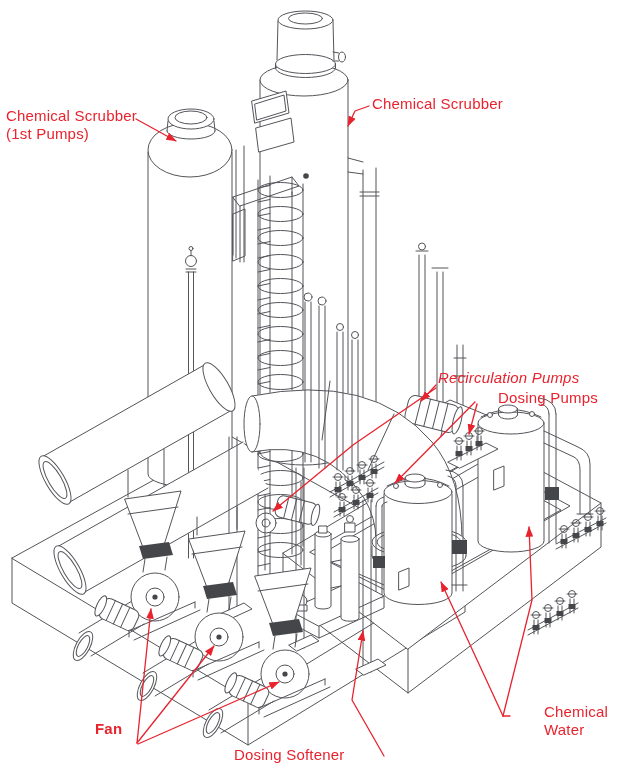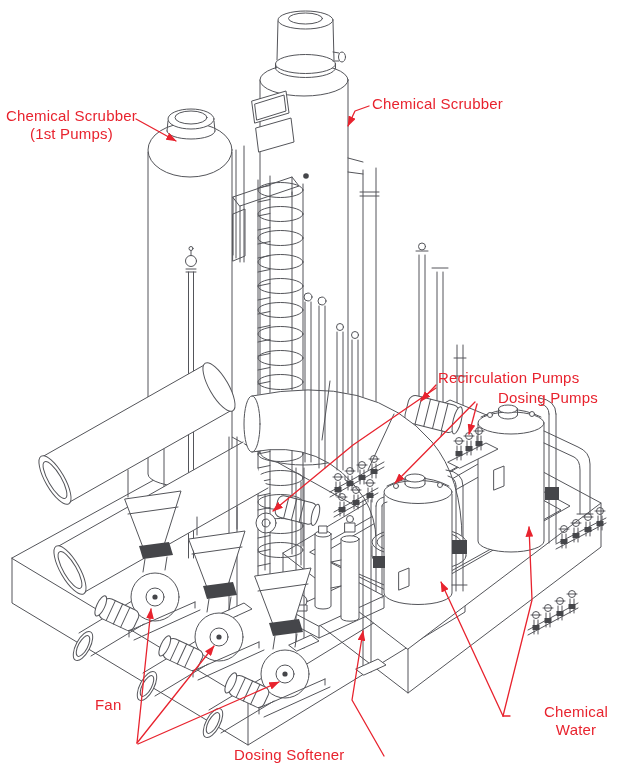--- a/index.html
+++ b/index.html
@@ -4,7 +4,7 @@
 <style>
   html,body{margin:0;padding:0;background:#fff;}
   .canvas{position:relative;width:617px;height:769px;background:#ffffff;overflow:hidden;
-          font-family:"Liberation Sans",sans-serif;text-align:center;}
+          font-family:"Liberation Sans",sans-serif;}
   svg{position:absolute;left:0;top:0;}
   .lbl{position:absolute;color:#e8232e;font-size:15px;line-height:17.5px;letter-spacing:.2px;white-space:nowrap;}
   #lbl-s1{left:6px;top:107px;}

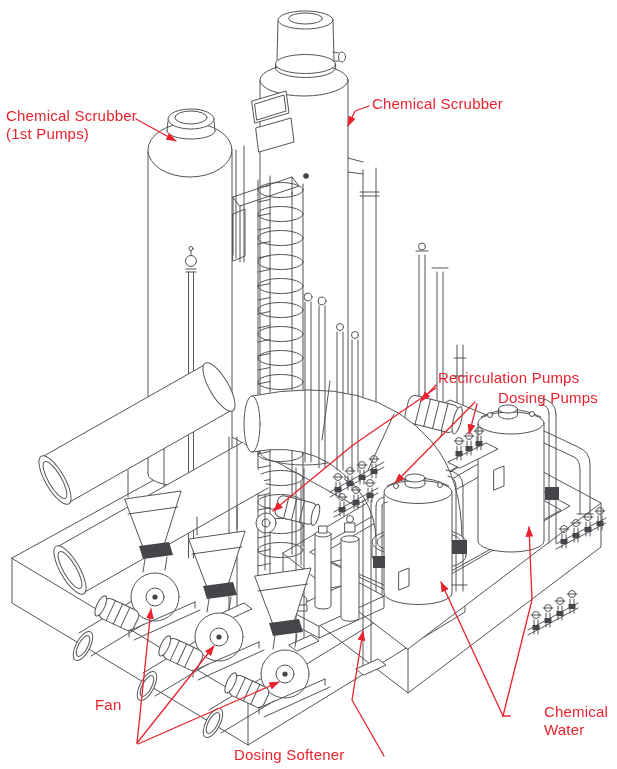--- a/index.html
+++ b/index.html
@@ -9,7 +9,7 @@
   .lbl{position:absolute;color:#e8232e;font-size:15px;line-height:17.5px;letter-spacing:.2px;white-space:nowrap;}
   #lbl-s1{left:6px;top:107px;}
   #lbl-s2{left:372px;top:95px;}
-  #lbl-recirc{left:438px;top:369px;}
+  #lbl-recirc{left:438px;top:369px;font-style:italic;}
   #lbl-dosing{left:498px;top:389px;}
   #lbl-fan{left:95px;top:696px;}
   #lbl-soft{left:234px;top:746px;}

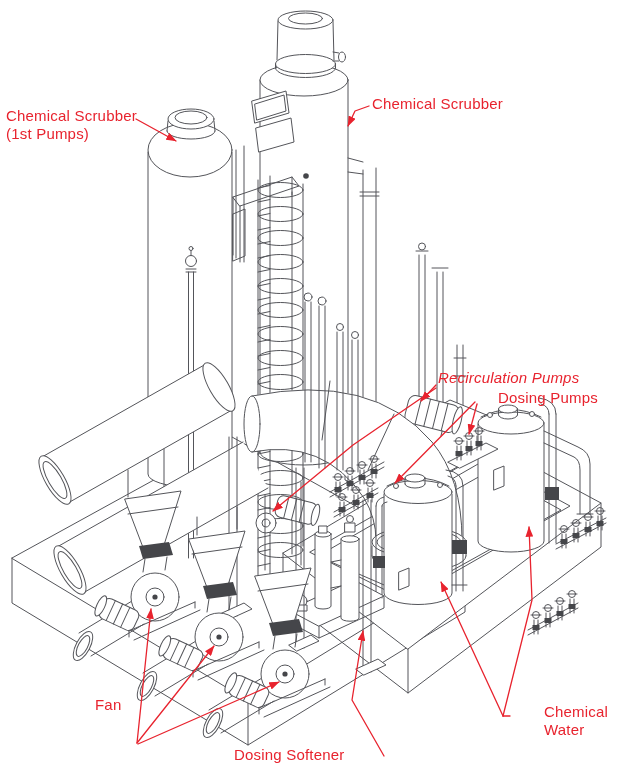--- a/index.html
+++ b/index.html
@@ -11,7 +11,7 @@
   #lbl-s2{left:372px;top:95px;}
   #lbl-recirc{left:438px;top:369px;font-style:italic;}
   #lbl-dosing{left:498px;top:389px;}
-  #lbl-fan{left:95px;top:696px;}
+  #lbl-fan{left:95px;top:720px;font-weight:bold;}
   #lbl-soft{left:234px;top:746px;}
   #lbl-tanks{left:512px;top:703px;margin-left:32px;}
 </style>

